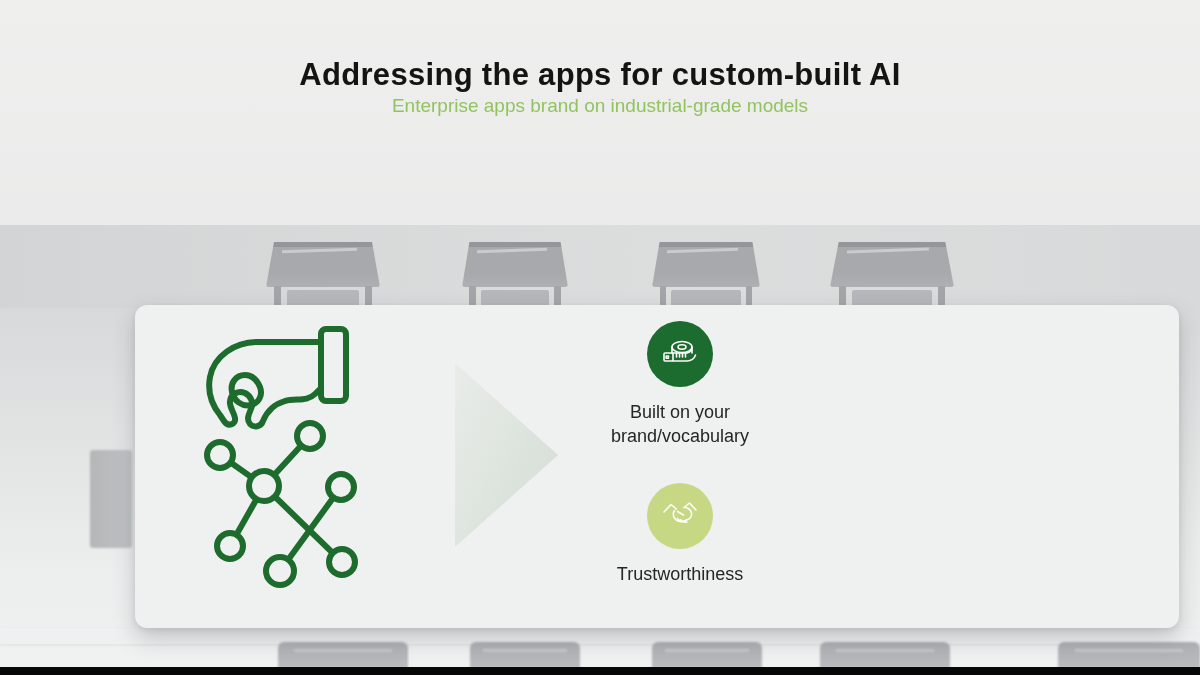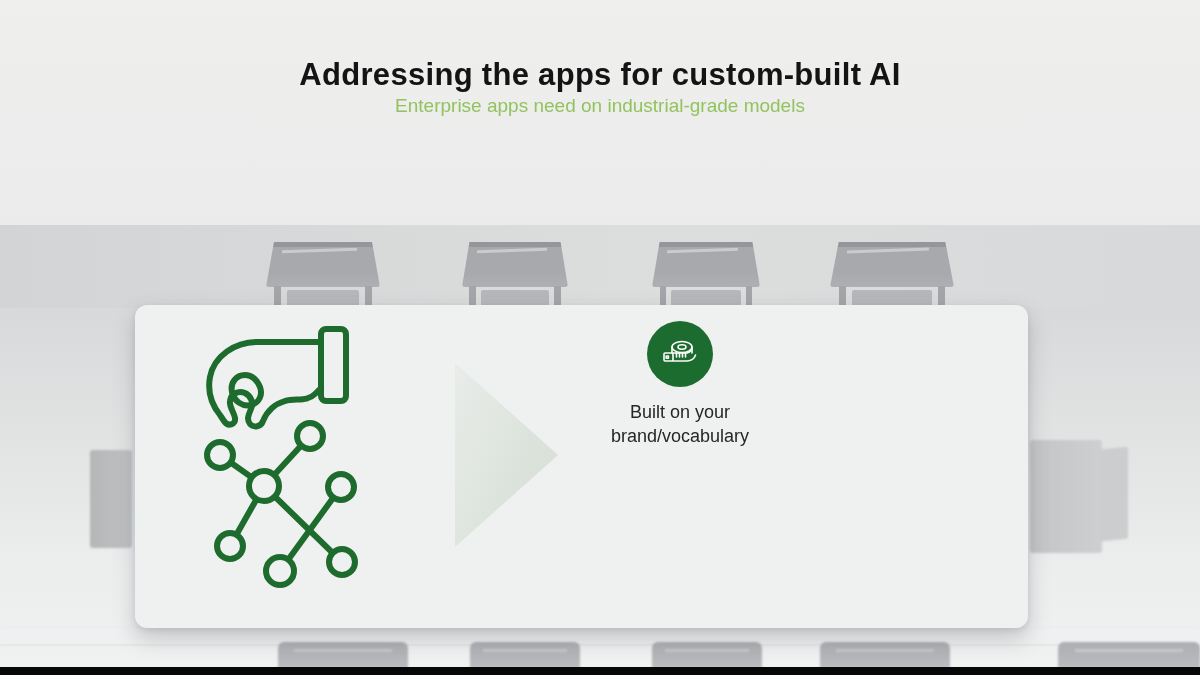--- a/index.html
+++ b/index.html
@@ -103,7 +103,7 @@
 
   <div class="top-band"></div>
   <div class="title">Addressing the apps for custom-built AI</div>
-  <div class="subtitle">Enterprise apps need on industrial-grade models</div>
+  <div class="subtitle">Enterprise apps brand on industrial-grade models</div>
 
   <div class="card">
 

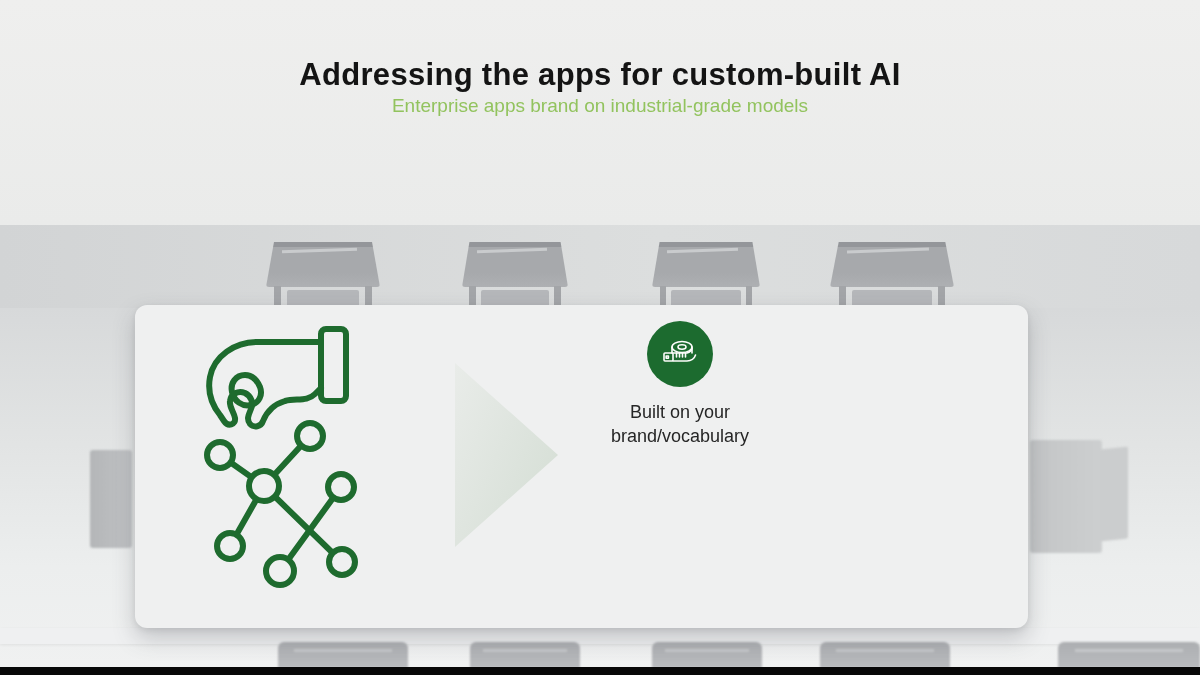--- a/index.html
+++ b/index.html
@@ -42,7 +42,7 @@
     background:#cbcdce;transform:skewY(-6deg);border-radius:2px;}
   .letterbox-bar{position:absolute;left:0;top:667px;width:1200px;height:8px;background:#070707;}
   
-  .card{position:absolute;left:135px;top:305px;width:893px;height:323px;
+  .card{position:absolute;left:135px;top:305px;width:1044px;height:323px;
     background:#eff0f0;border-radius:12px;
     box-shadow:0 10px 22px rgba(75,80,86,.28),0 2px 6px rgba(0,0,0,.08);}
   .illustration{position:absolute;left:58px;top:10px;width:182px;height:304px;}

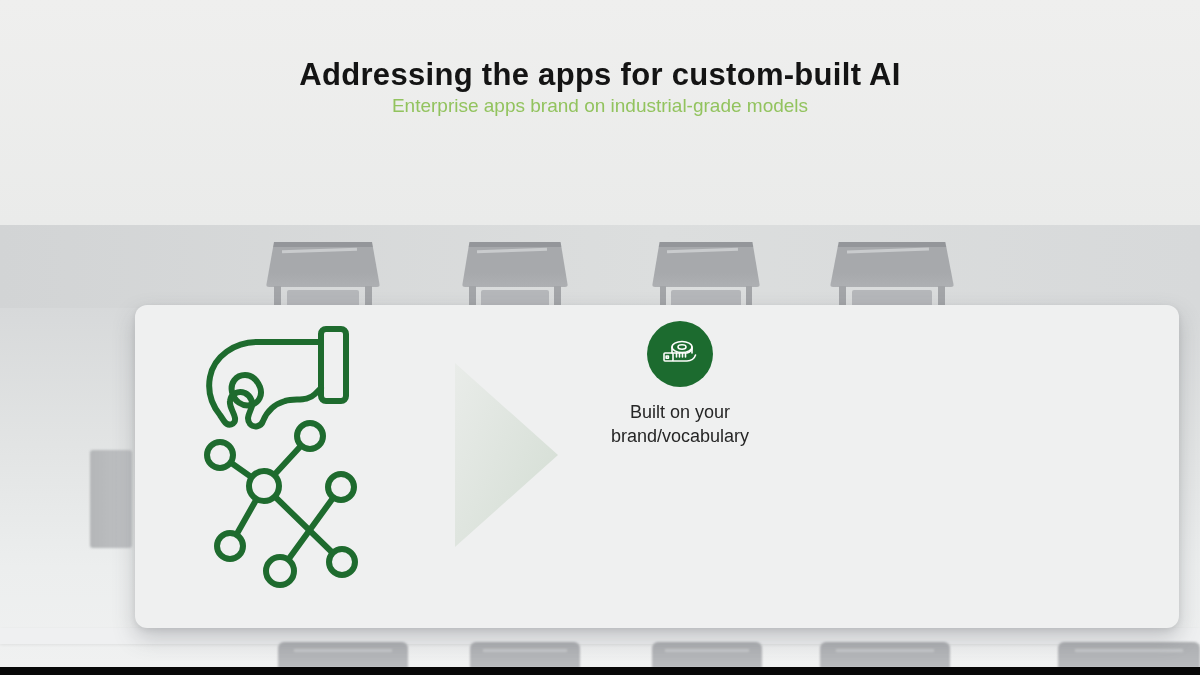--- a/index.html
+++ b/index.html
@@ -154,6 +154,23 @@
     </div>
 
 
+    <div class="feature" style="left:430px;top:178px;">
+      <div class="circ" style="background: rgb(198, 216, 132);">
+        <svg viewBox="0 0 40 40">
+          <g class="icon-stroke">
+            <path d="M4 16 L11 8.5 L16.5 13"></path>
+            <path d="M36 14 L29.5 7 L24 11.5"></path>
+            <path d="M14.5 14.5 C12.5 17.5 13 21.5 16 23.8 C19 26.2 23.5 26.3 26.5 24"></path>
+            <path d="M24.5 11.5 C28 11.5 31 14 31.5 17 C32 20 30 23 26.5 24"></path>
+            <path d="M17.5 15.5 L23.5 19"></path>
+            <path d="M17.5 22.5 q1.3 2.6 3.4 1.7"></path>
+            <path d="M20.8 24 q1.3 2.4 3.2 1.5"></path>
+            <path d="M24 24.8 q1.2 2 2.9 1.2"></path>
+          </g>
+        </svg>
+      </div>
+      <div class="feature-label">Trustworthiness</div>
+    </div>
 
 
   </div>

